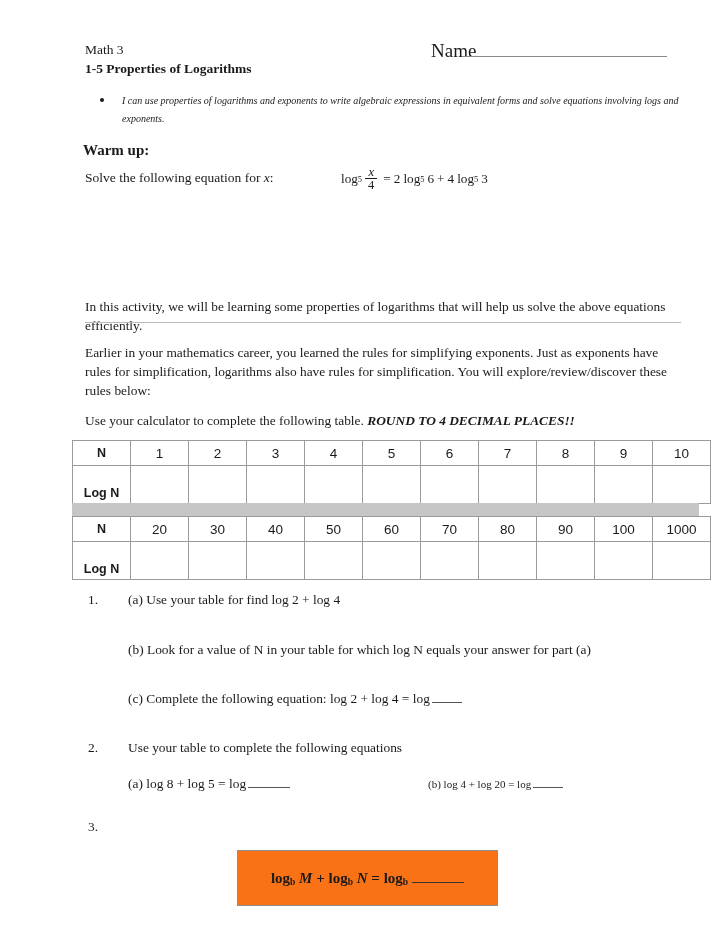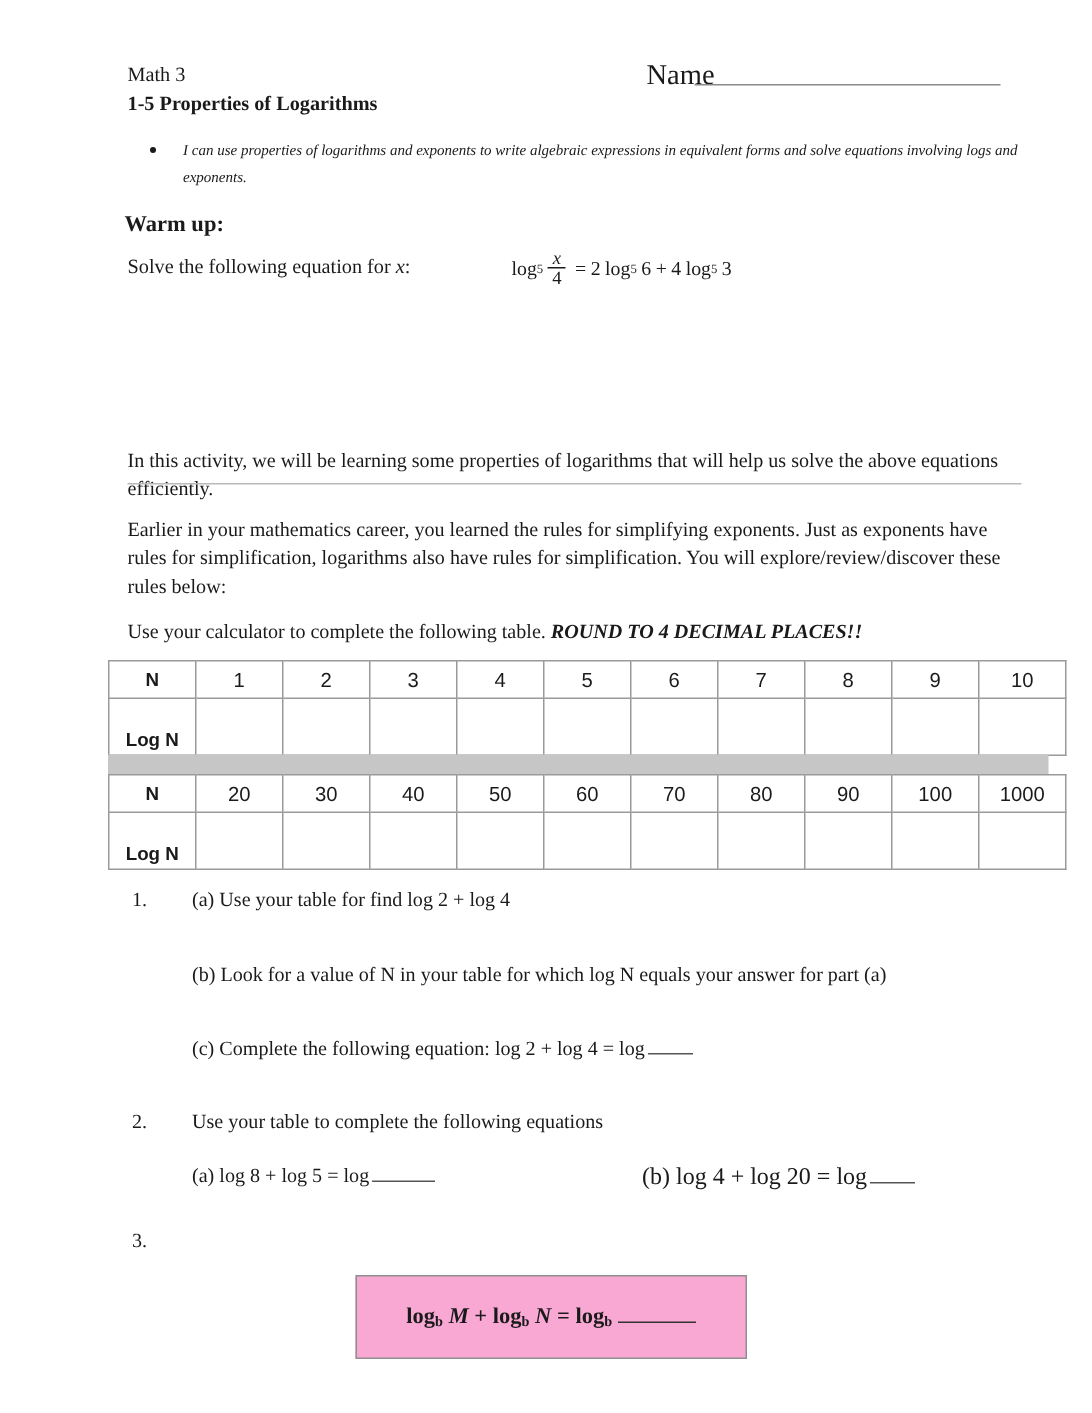--- a/index.html
+++ b/index.html
@@ -187,7 +187,7 @@
   }
   .qtext-right {
     left: 428px;
-    font-size: 16px;
+    font-size: 11px;
   }
   .q1-num { top: 592px; }
   .q1a { top: 592px; }

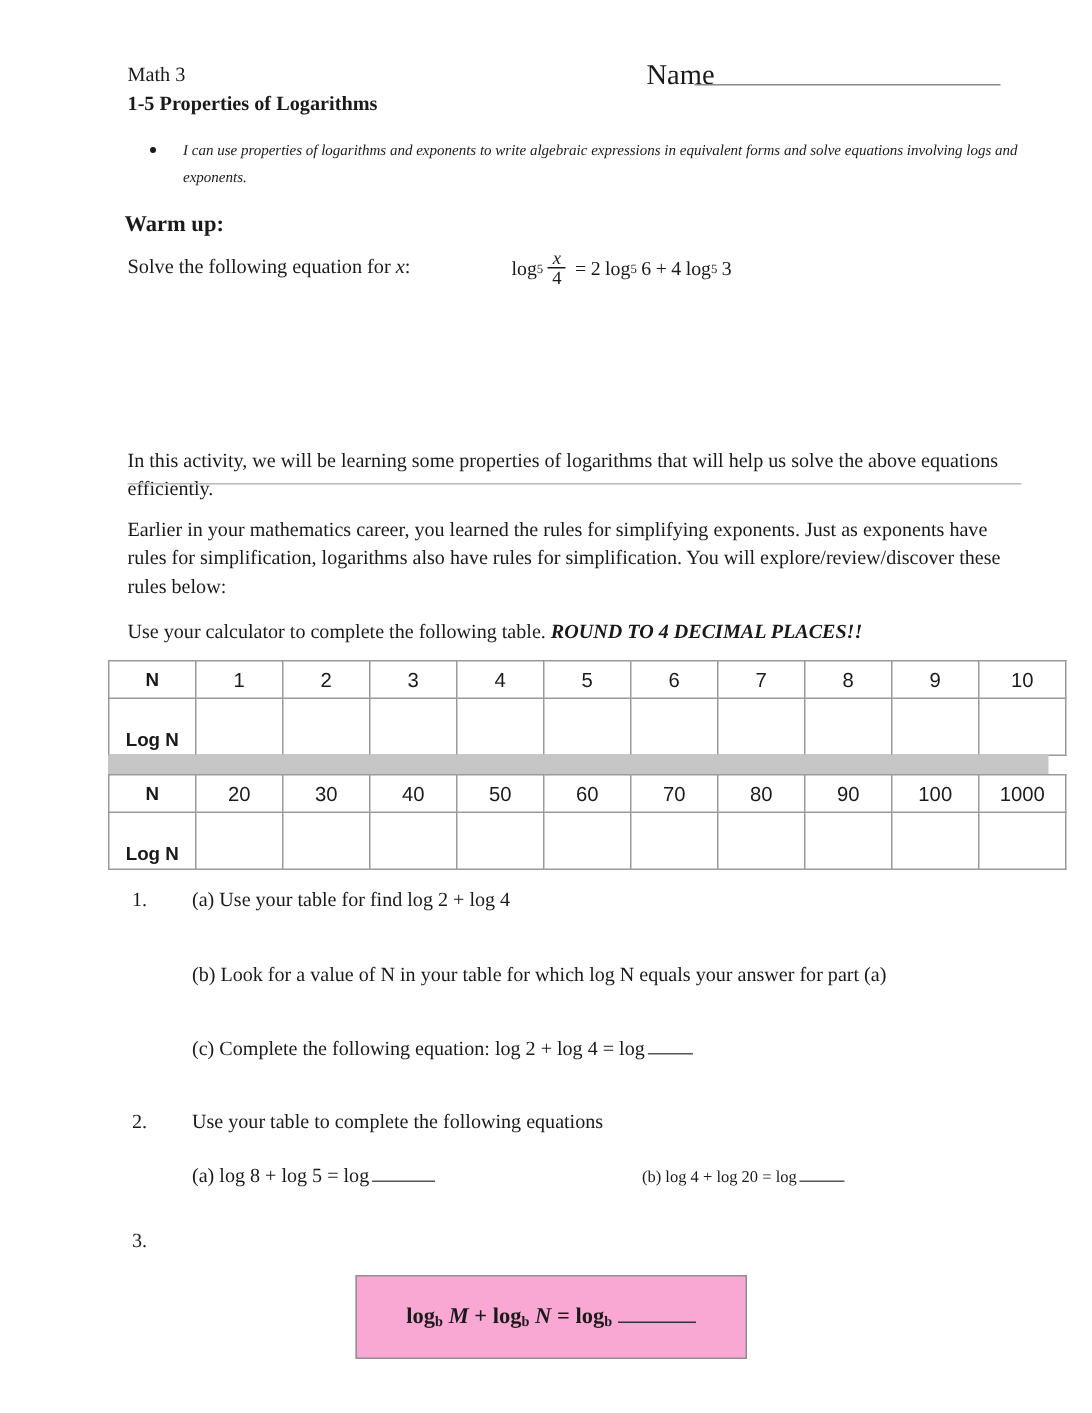--- a/index.html
+++ b/index.html
@@ -210,7 +210,7 @@
     width: 259px;
     height: 54px;
     border: 1.6px solid #8f8f8f;
-    background: #f9a8d4;
+    background: #f97316;
     display: flex;
     align-items: center;
     justify-content: center;

